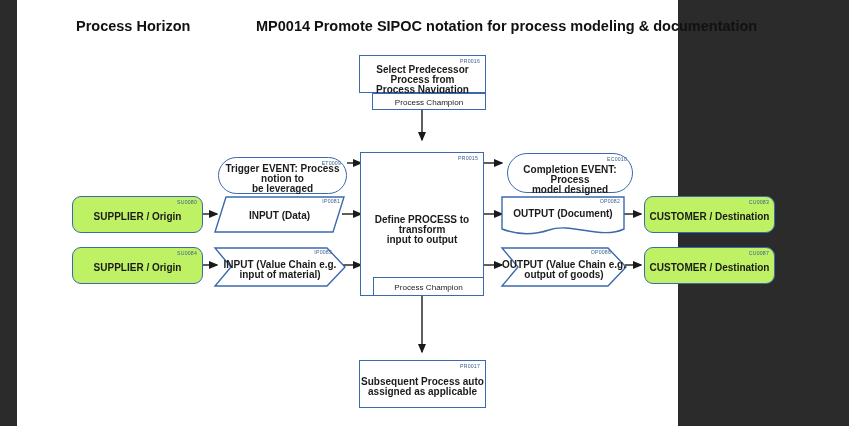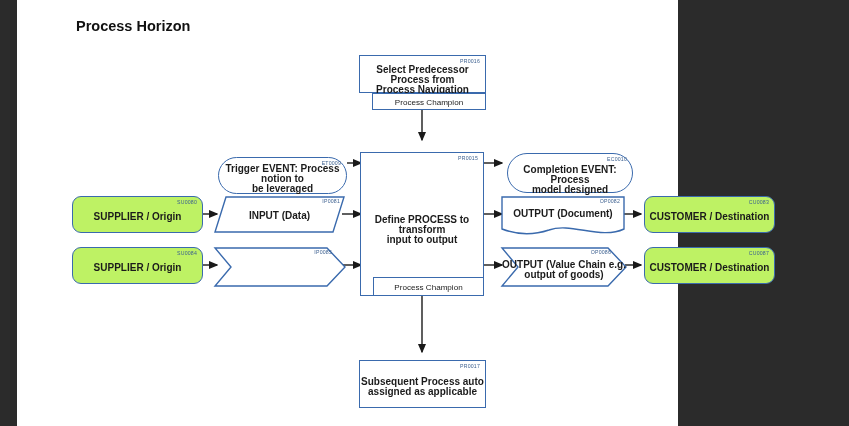--- a/index.html
+++ b/index.html
@@ -56,6 +56,7 @@
 <div id="canvas">
 
   <div class="hdr" id="hdr-horizon">Process Horizon</div>
+  <div class="hdr" id="hdr-title">MP0014 Promote SIPOC notation for process modeling &amp; documentation</div>
 
   <svg class="conn">
     <defs>

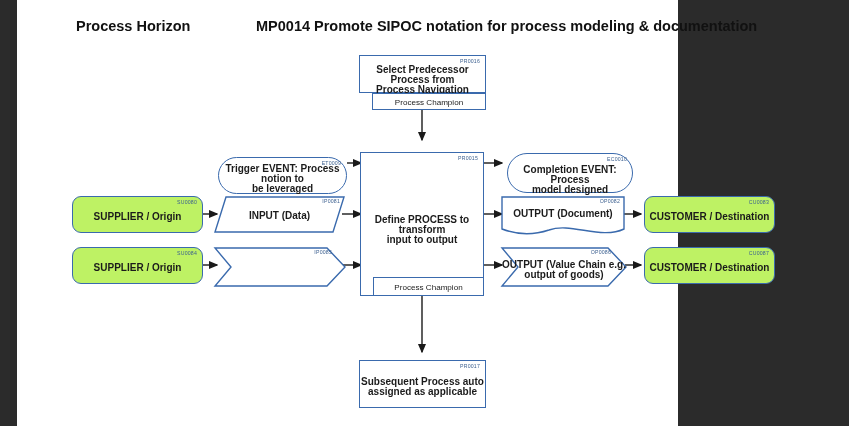--- a/index.html
+++ b/index.html
@@ -134,6 +134,8 @@
       <polygon points="1,1 113,1 131,20 113,39 1,39 17,20" fill="#fff" stroke="#3a6aad" stroke-width="1.4"></polygon>
     </svg>
     <div class="idtag" style="right:14px;">IP0085</div>
+    <div class="lbl" style="top:13px;">INPUT (Value Chain e.g.
+input of material)</div>
   </div>
 
   <div class="node rect" style="left:343px;top:152px;width:124px;height:144px;">

